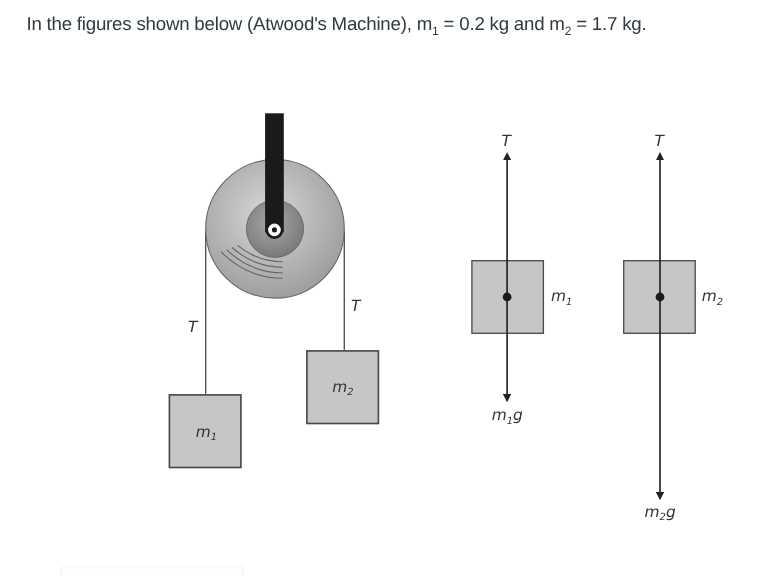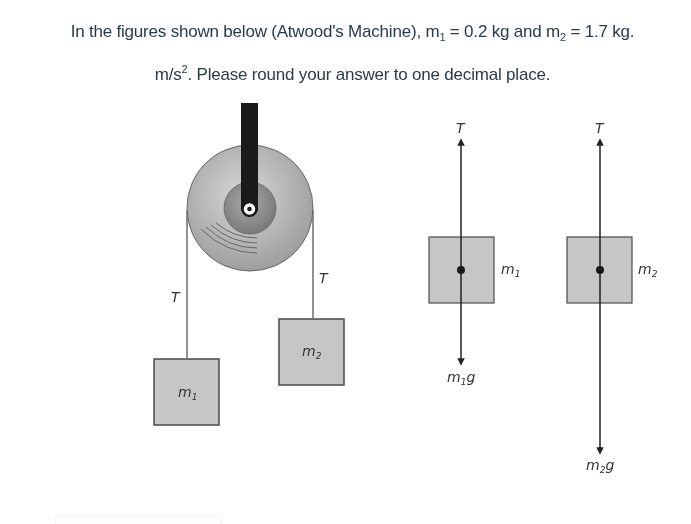--- a/index.html
+++ b/index.html
@@ -7,7 +7,7 @@
          font-family: "Liberation Sans", "DejaVu Sans", sans-serif; }
   .question { position: absolute; left: 20px; top: 3px; width: 665px;
               font-size: 17px; line-height: 29px; color: #2d3b45; letter-spacing: -0.2px; }
-  .question p { margin: 14px; text-align: center; }
+  .question p { margin: 4px; }
   .question sub, .question sup { font-size: 11px; line-height: 0; }
   svg.figure { position: absolute; left: 0; top: 0; }
   .lbl { font-family: "DejaVu Sans", sans-serif; font-style: italic; font-size: 14px; fill: #333; }

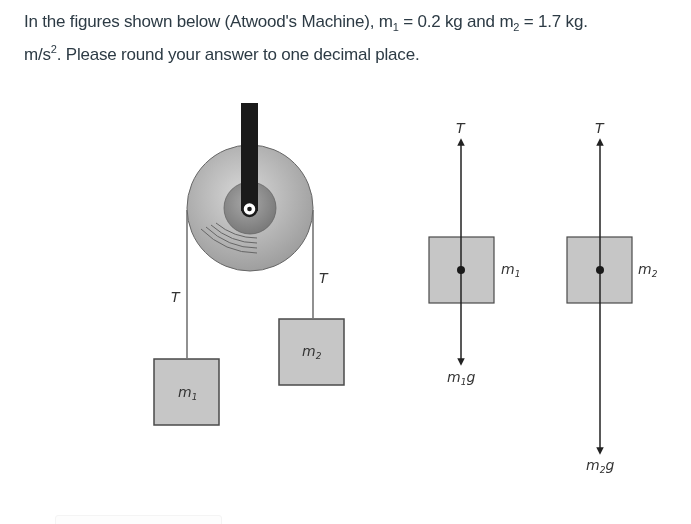--- a/index.html
+++ b/index.html
@@ -20,7 +20,6 @@
 
 <div class="question">
   <p><span>In the figures shown below (Atwood's Machine), m</span><sub>1</sub><span> = 0.2 kg and m</span><sub>2</sub><span> = 1.7 kg.</span></p>
-  <p><span>m/s</span><sup>2</sup><span>. Please round your answer to one decimal place.</span></p>
 </div>
 
 <svg class="figure" width="691" height="524" viewBox="0 0 691 524">

